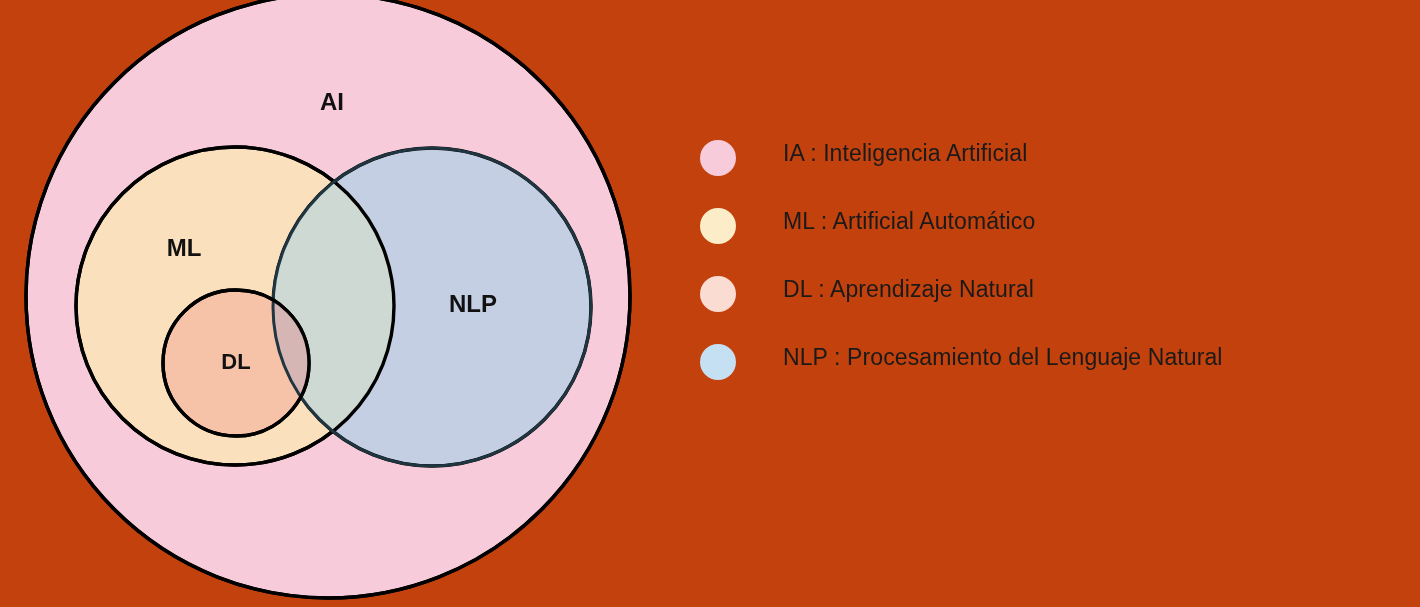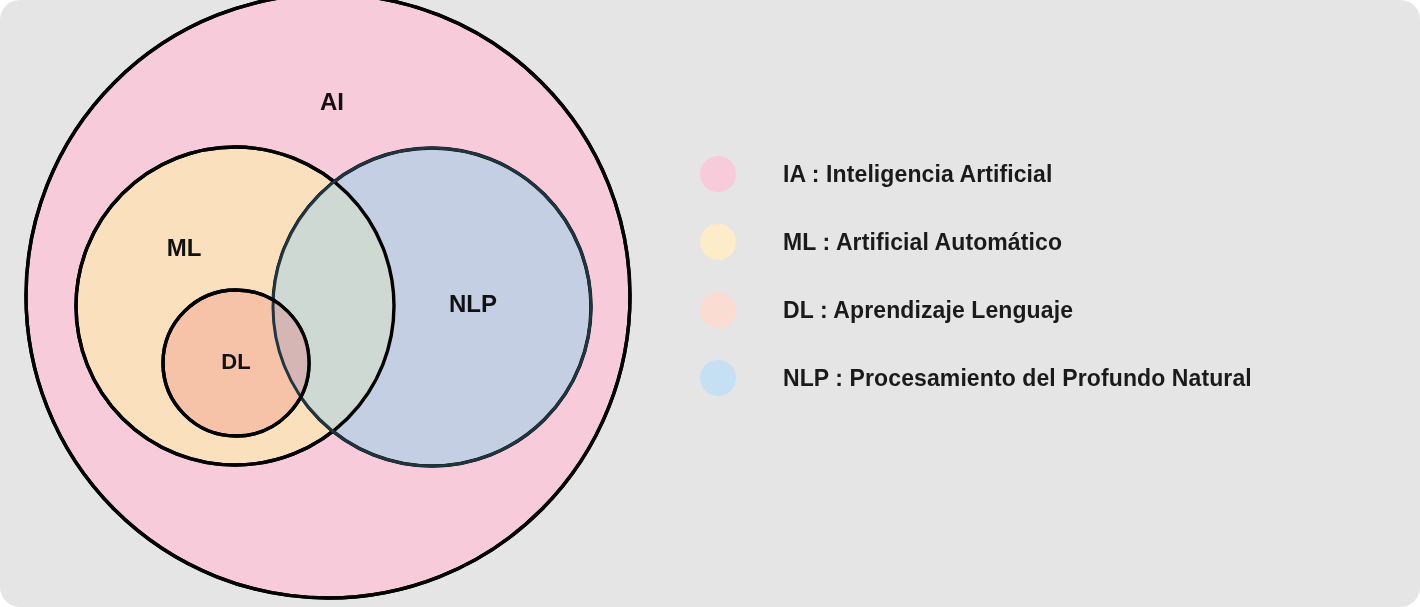--- a/index.html
+++ b/index.html
@@ -76,7 +76,7 @@
 </head>
 <body>
 
-<div id="page" style="background: #e5e5e5; border-radius: 20px;">
+<div id="page" style="background: #c2410c;">
 
   <div id="venn-area">
     <svg id="venn-svg" viewBox="0 0 680 607" xmlns="http://www.w3.org/2000/svg">

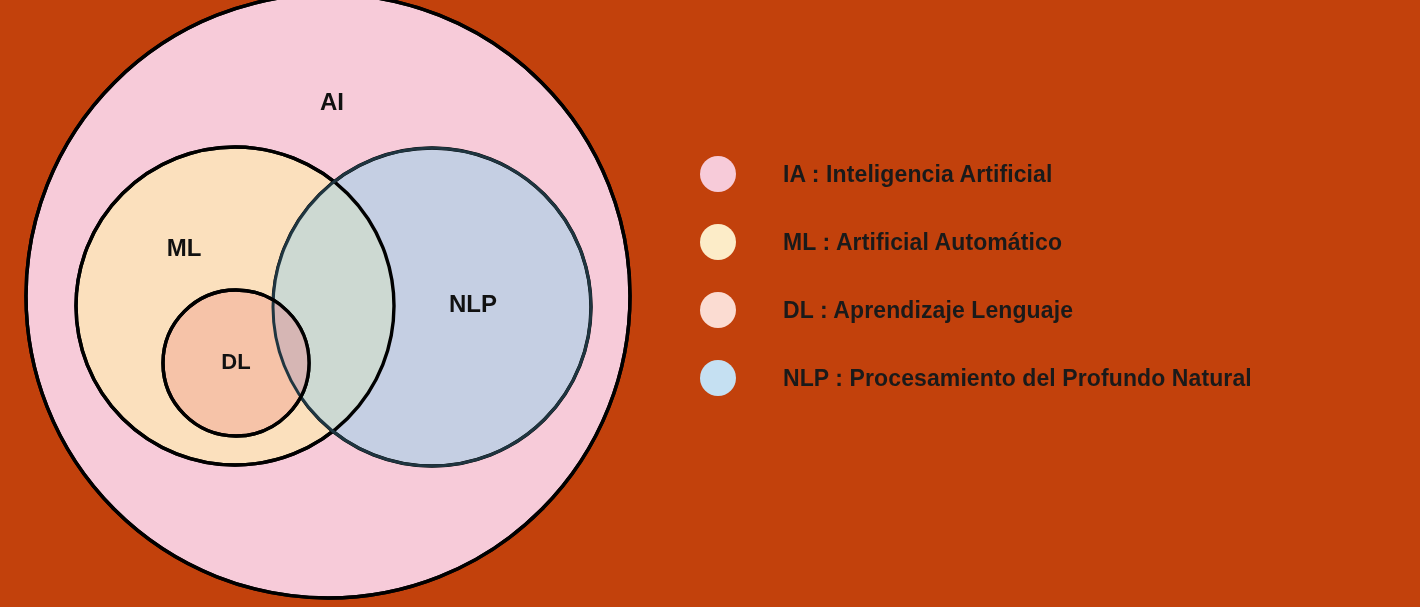--- a/index.html
+++ b/index.html
@@ -53,9 +53,8 @@
   }
   .legend-row {
     display: flex;
-    align-items: center;
+    align-items: flex-start;
     height: 68px;
-    font-weight: bold;
   }
   .legend-swatch {
     width: 36px;

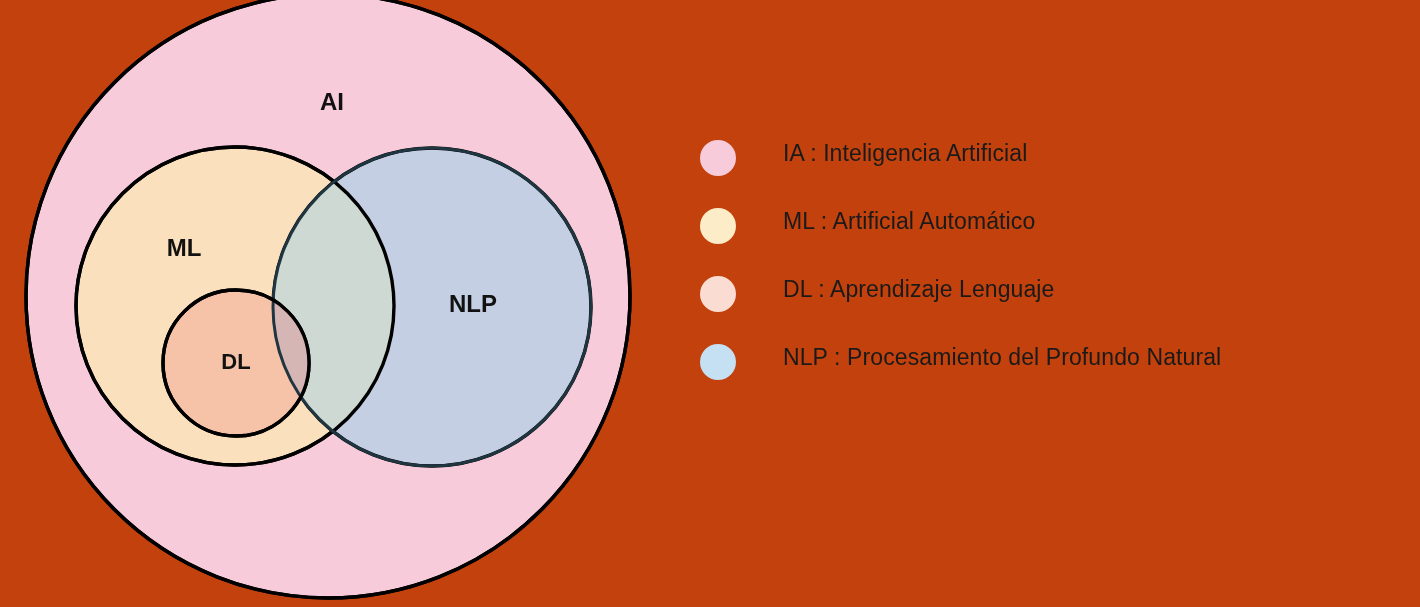--- a/index.html
+++ b/index.html
@@ -131,7 +131,7 @@
 
     <div class="legend-row">
       <span class="legend-swatch" id="sw-2" style="background: rgb(251, 220, 210);"></span>
-      <span class="legend-text">DL : Aprendizaje Lenguaje</span>
+      <span class="legend-text">DL : Aprendizaje Natural</span>
     </div>
 
     <div class="legend-row">

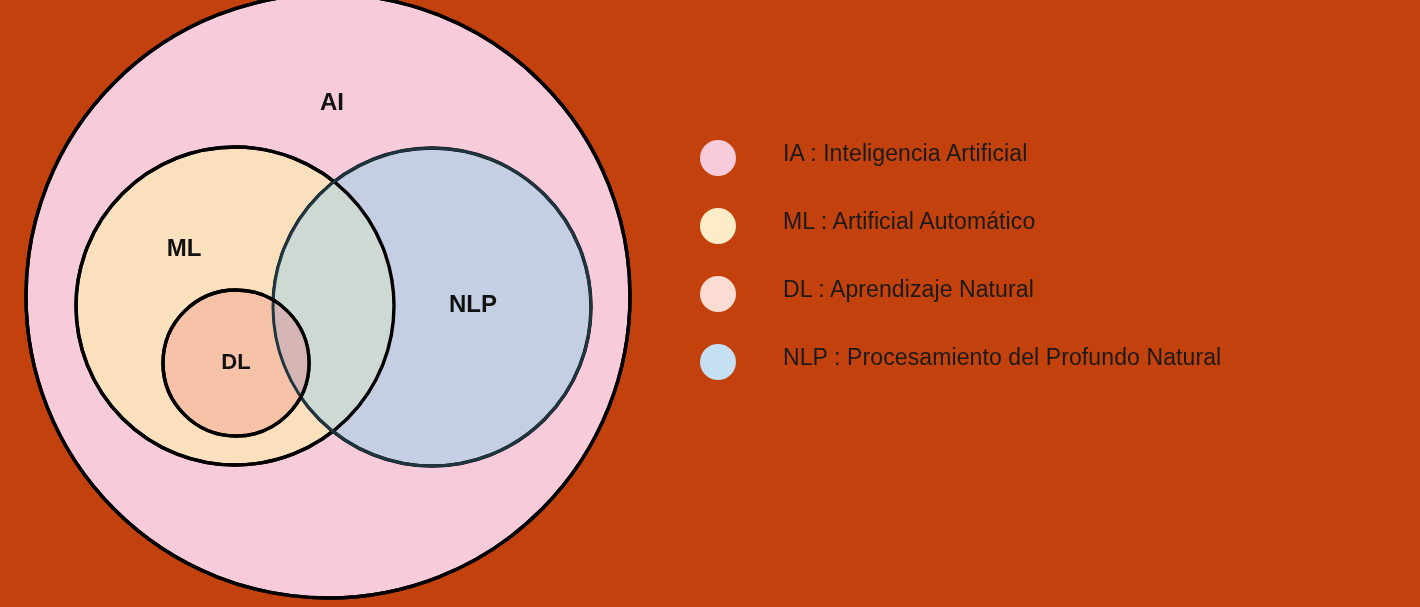--- a/index.html
+++ b/index.html
@@ -136,7 +136,7 @@
 
     <div class="legend-row">
       <span class="legend-swatch" id="sw-3" style="background: rgb(197, 224, 242);"></span>
-      <span class="legend-text">NLP : Procesamiento del Profundo Natural</span>
+      <span class="legend-text">NLP : Procesamiento del Lenguaje Natural</span>
     </div>
 
   </div>

